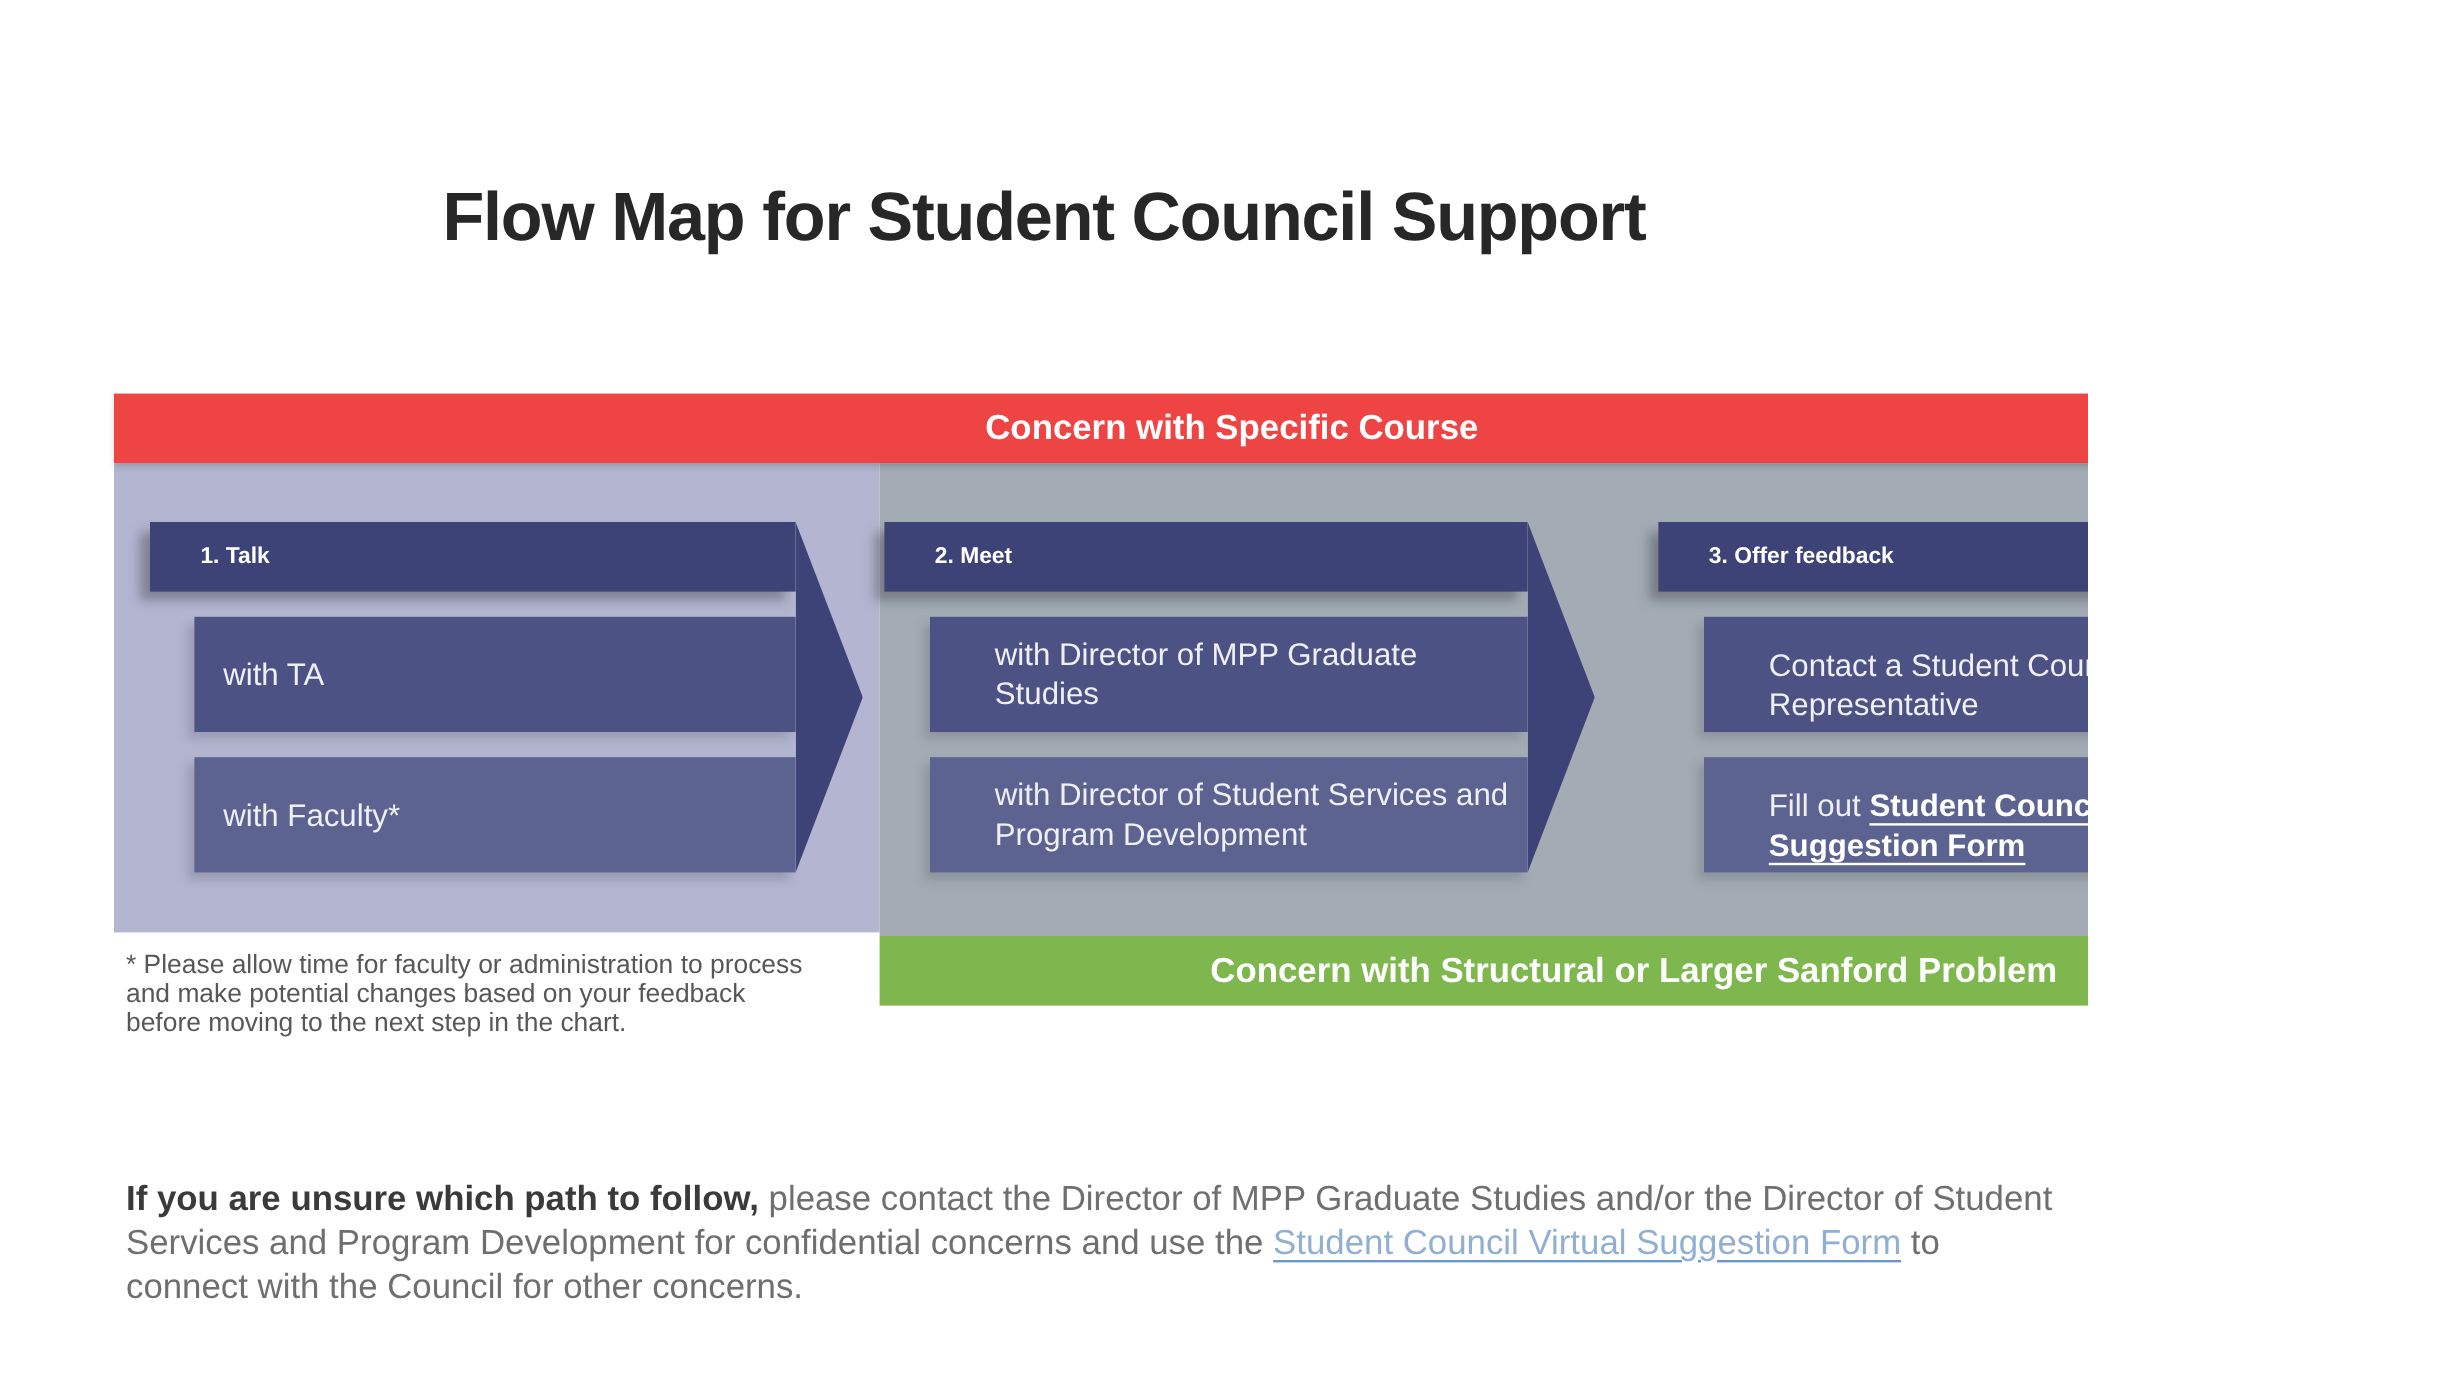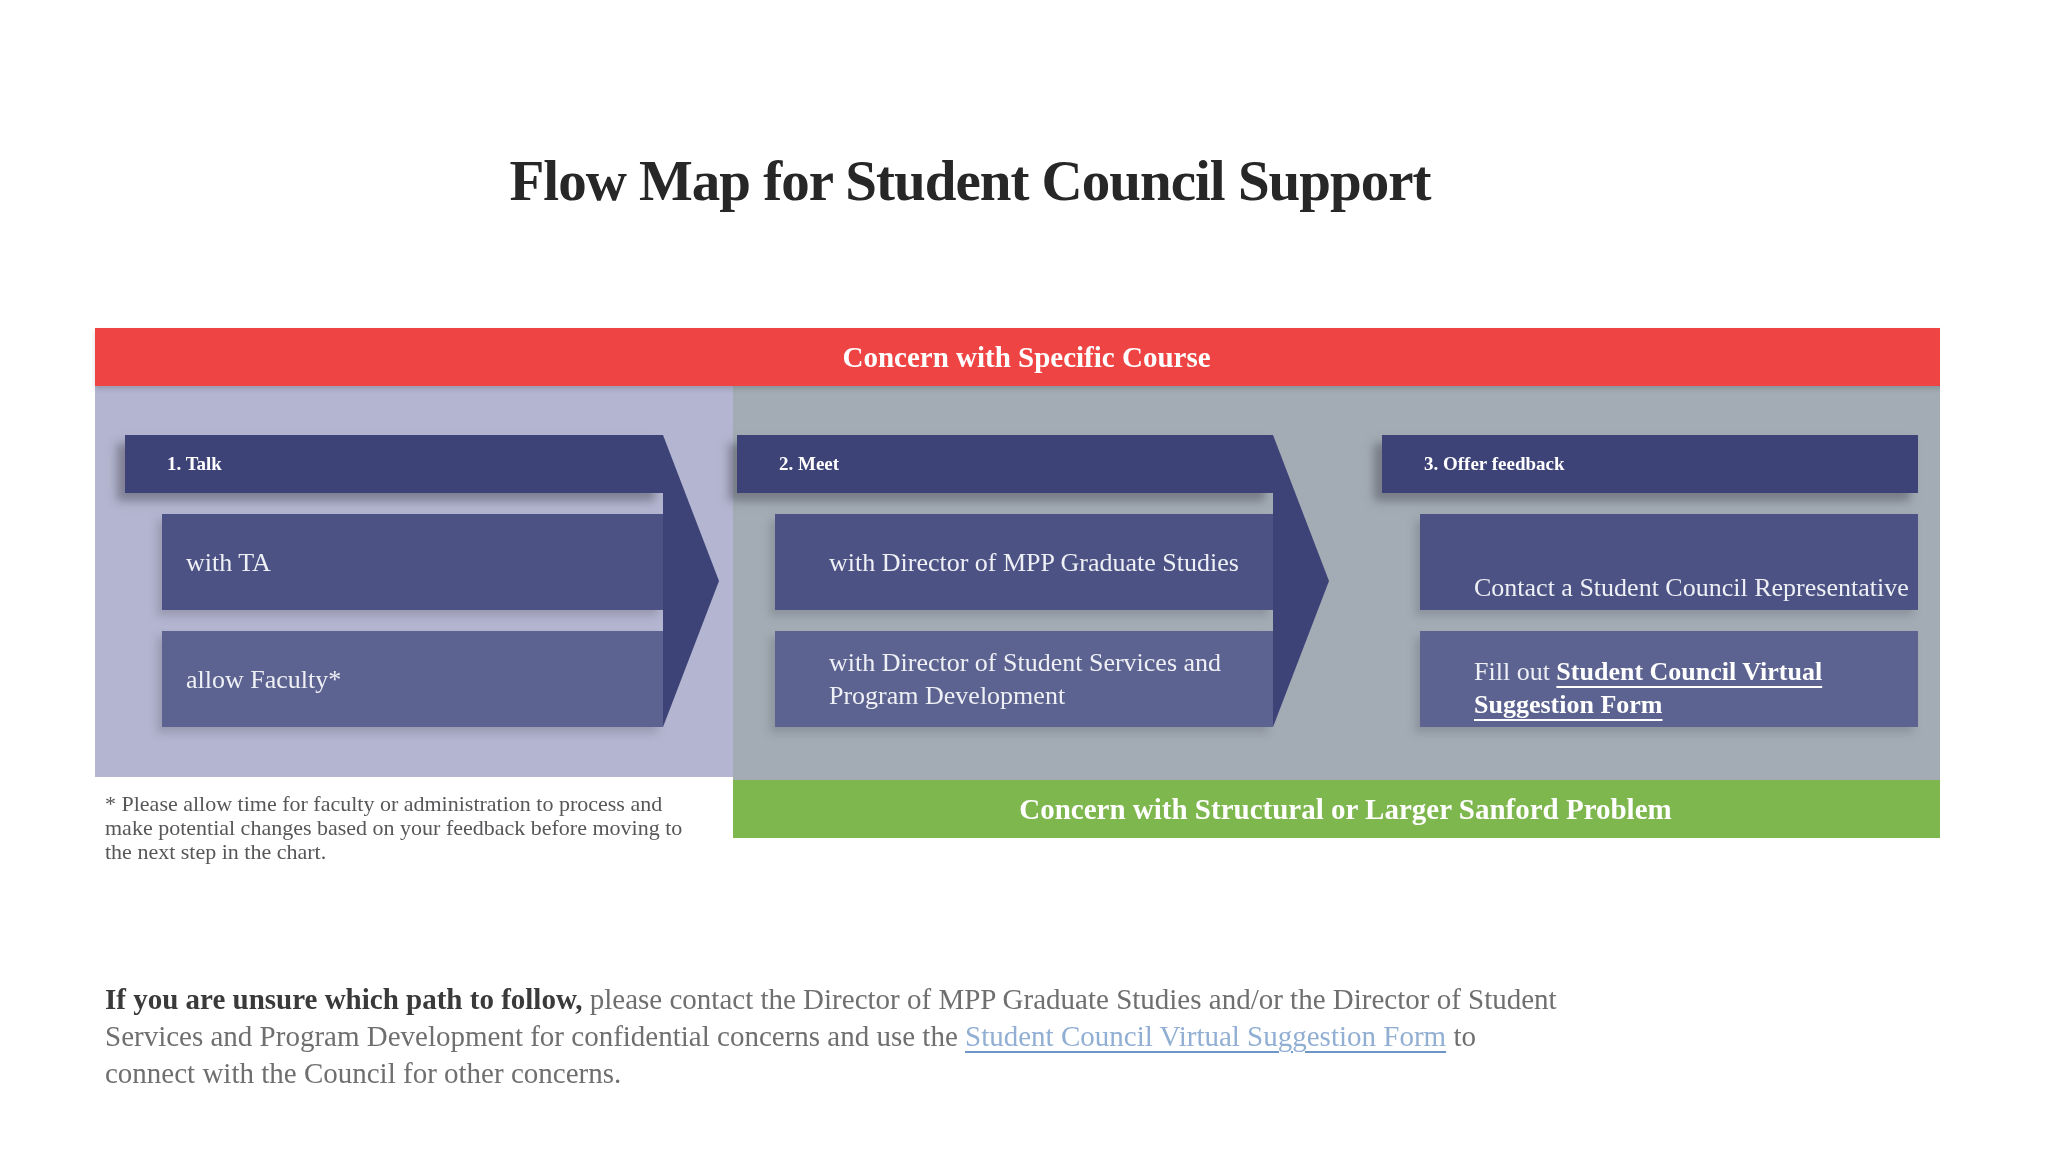--- a/index.html
+++ b/index.html
@@ -4,8 +4,8 @@
 <style>
   html,body{margin:0;padding:0;background:#ffffff;}
   .canvas{
-    position:relative;width:1940px;height:1152px;background:#ffffff;overflow:hidden;
-    font-family:Liberation Serif, serif;
+    position:relative;width:1740px;height:1152px;background:#ffffff;overflow:hidden;
+    font-family:Liberation Sans, sans-serif;
   }
   .title{
     position:absolute;left:0;right:0;top:148px;margin:0;text-align:center;

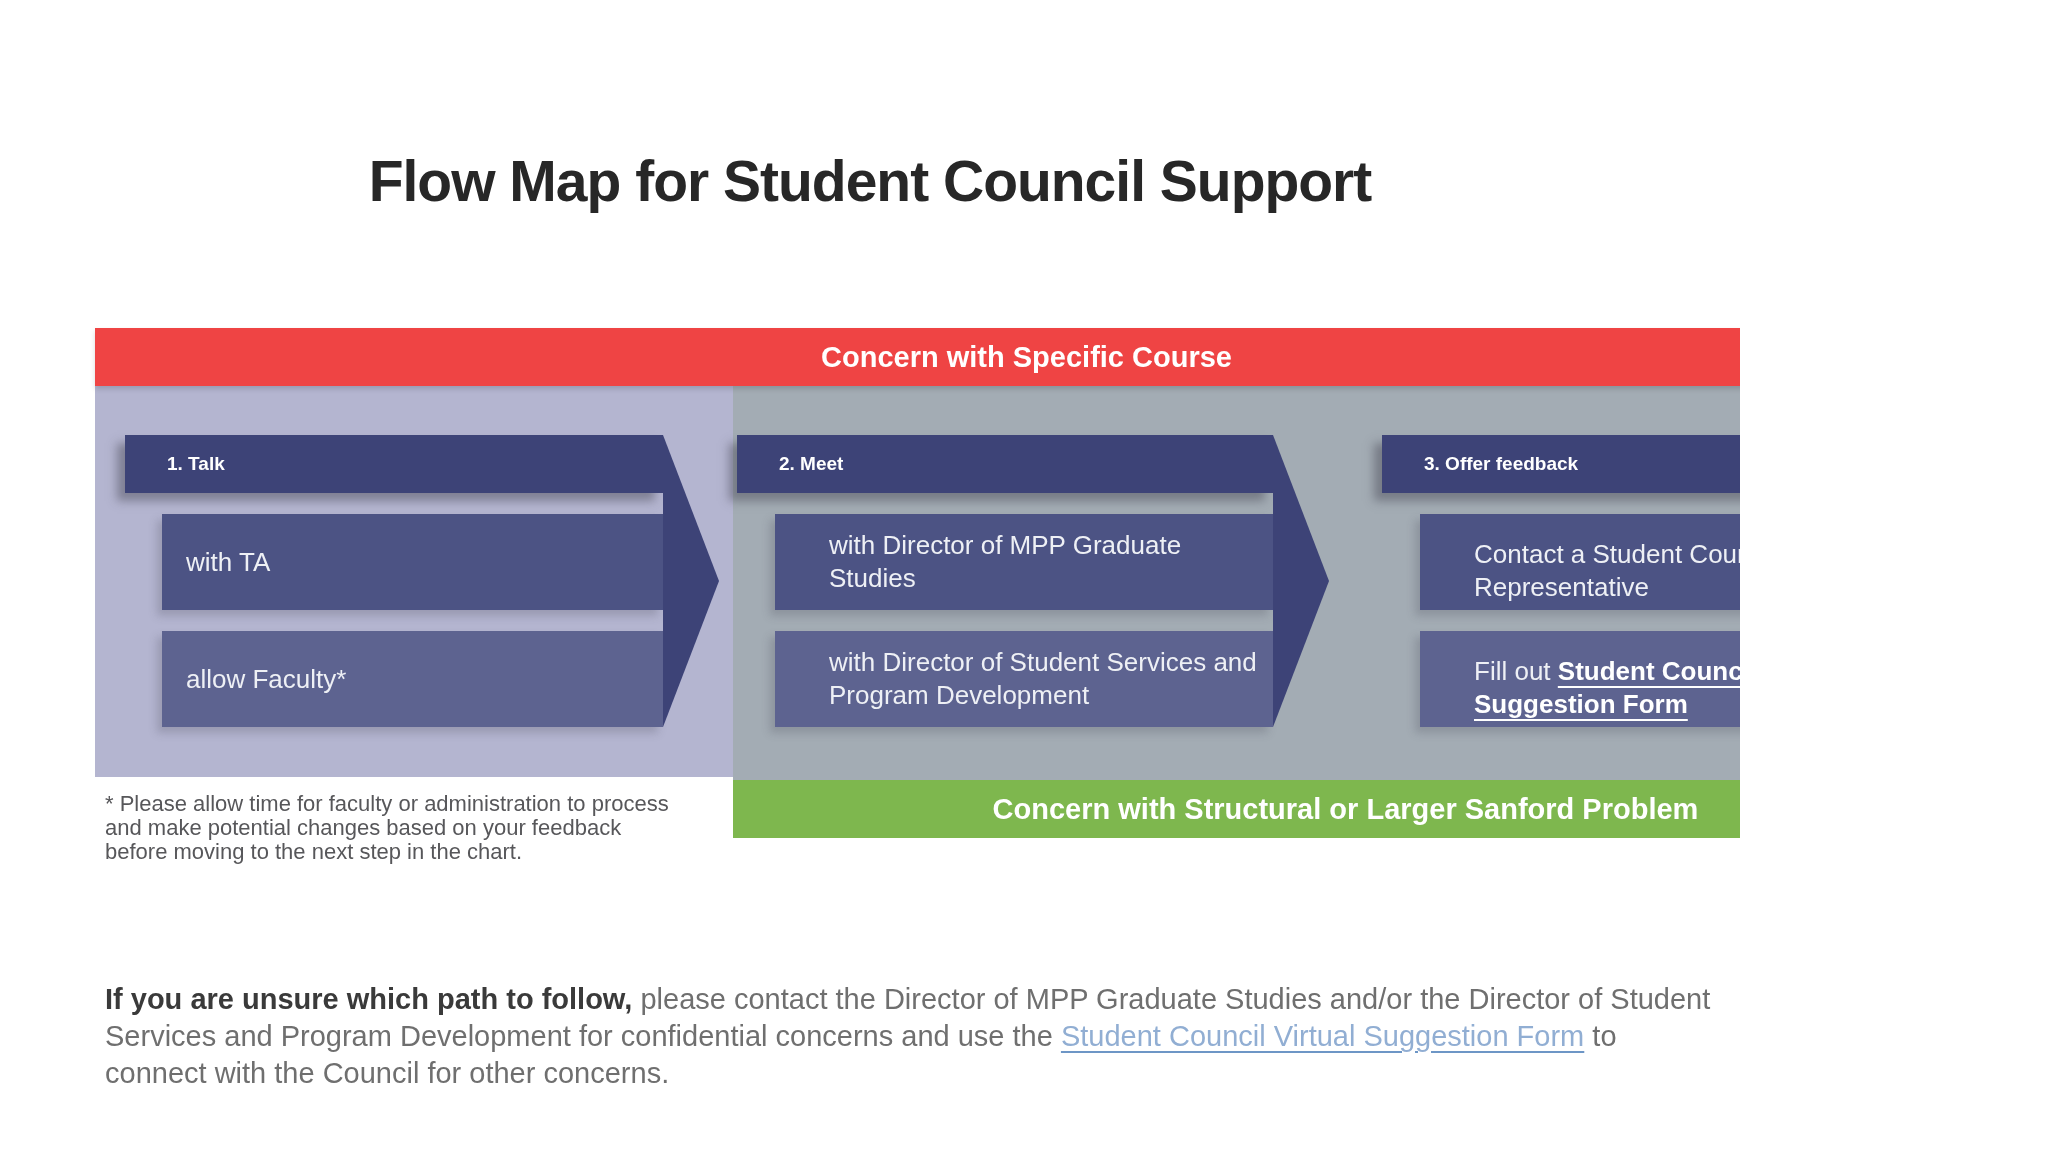--- a/index.html
+++ b/index.html
@@ -91,7 +91,7 @@
     <span>with TA</span>
   </div>
   <div class="item-box row2 c1">
-    <span>allow Faculty*</span>
+    <span>with Faculty*</span>
   </div>
   <div class="chevron a1"></div>
 

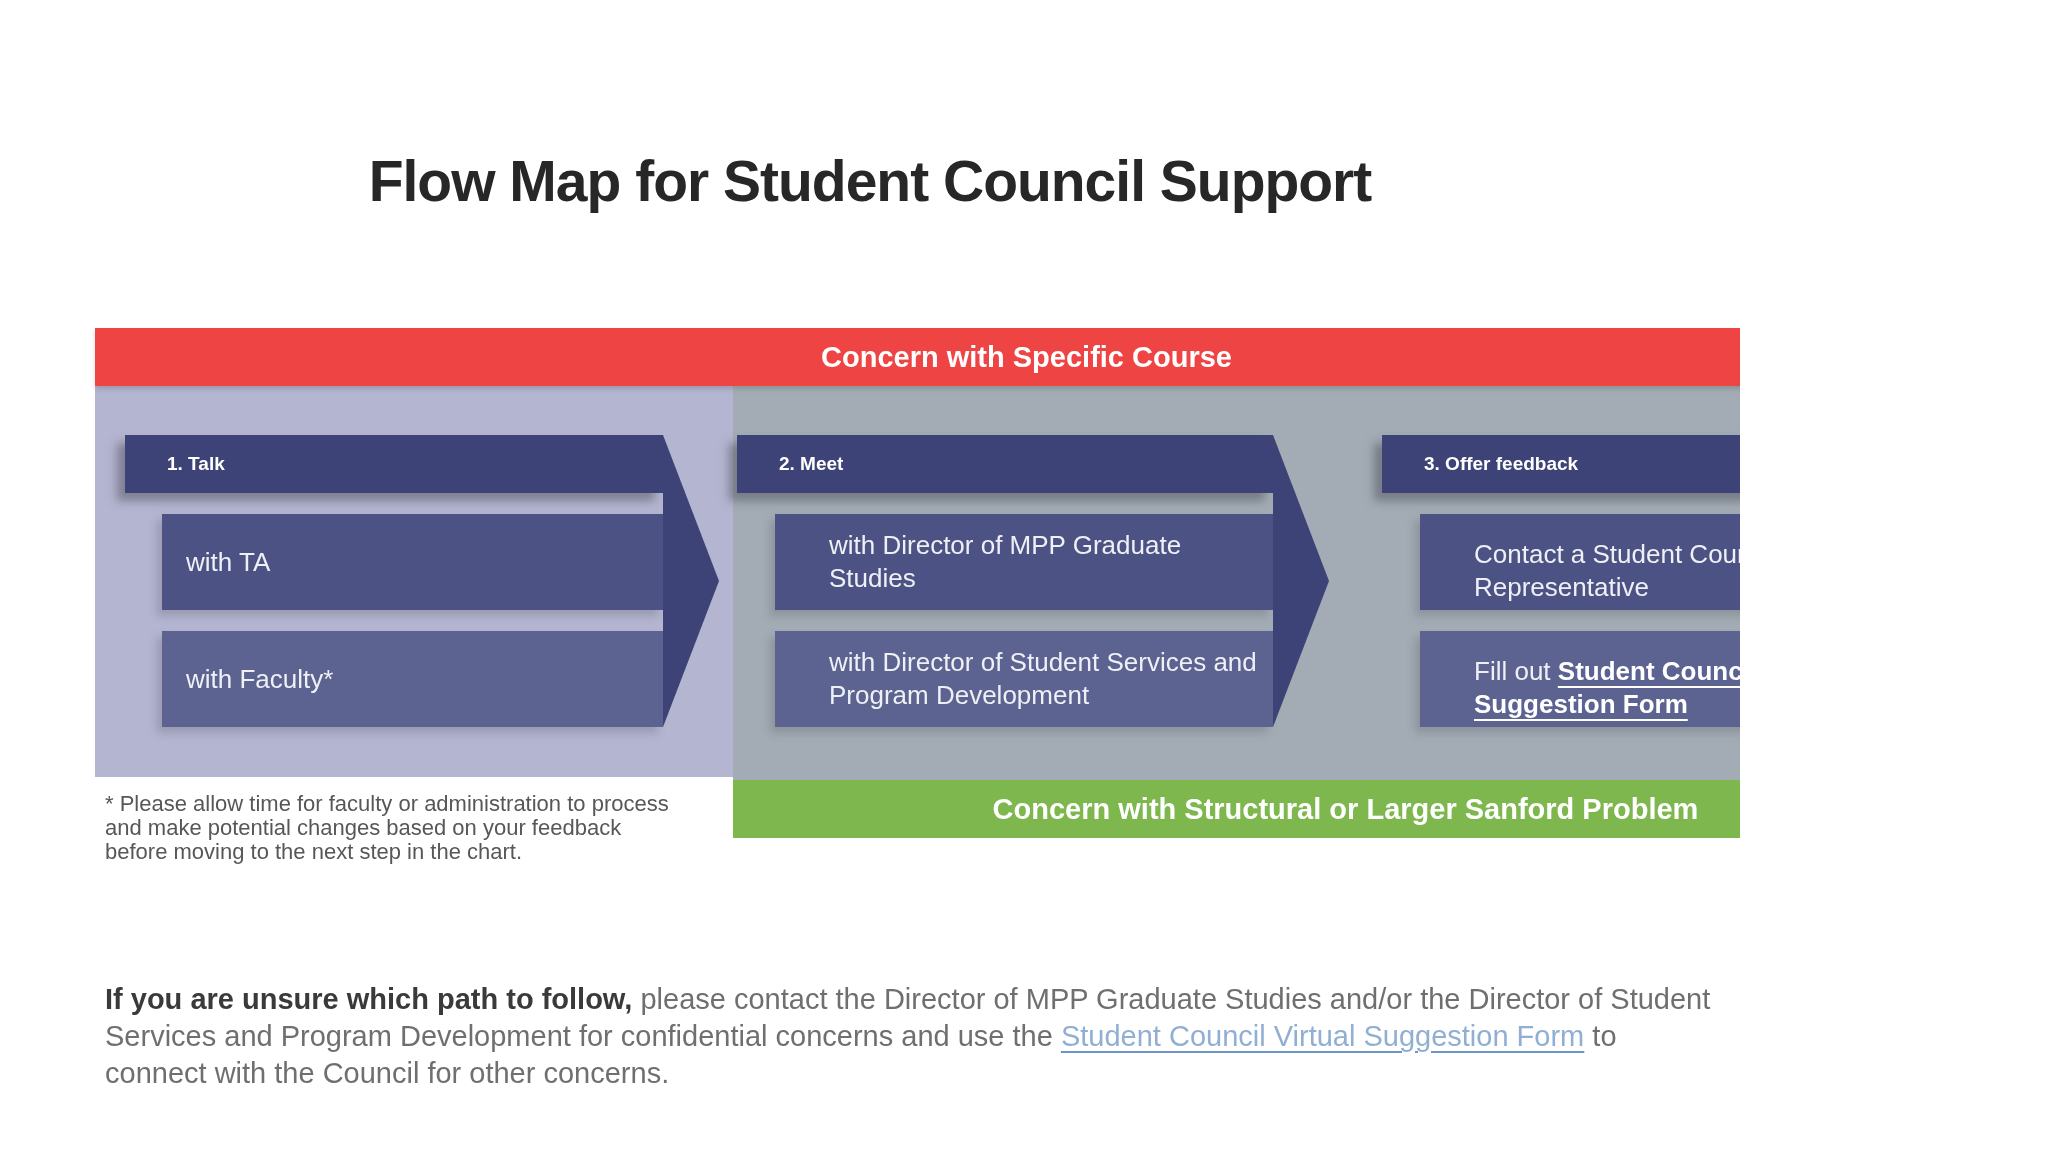--- a/index.html
+++ b/index.html
@@ -22,7 +22,7 @@
   .green-banner{
     position:absolute;left:733px;top:780px;width:1225px;height:58px;background:#7eb74e;
     display:flex;align-items:center;justify-content:center;
-    color:#ffffff;font-size:29px;font-weight:bold;
+    color:#ffffff;font-size:29px;font-weight:bold;padding-left:16px;
   }
   
   .step-header{

